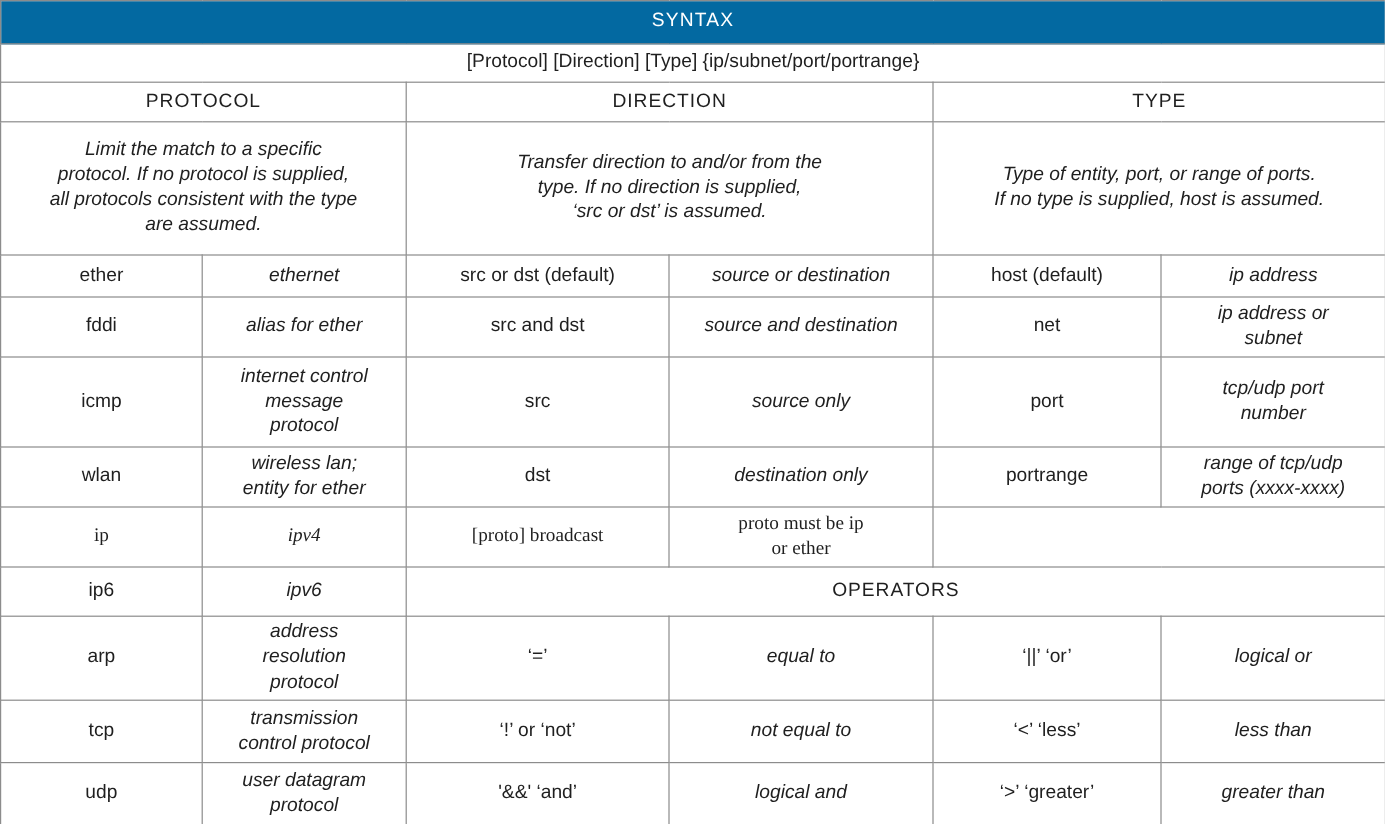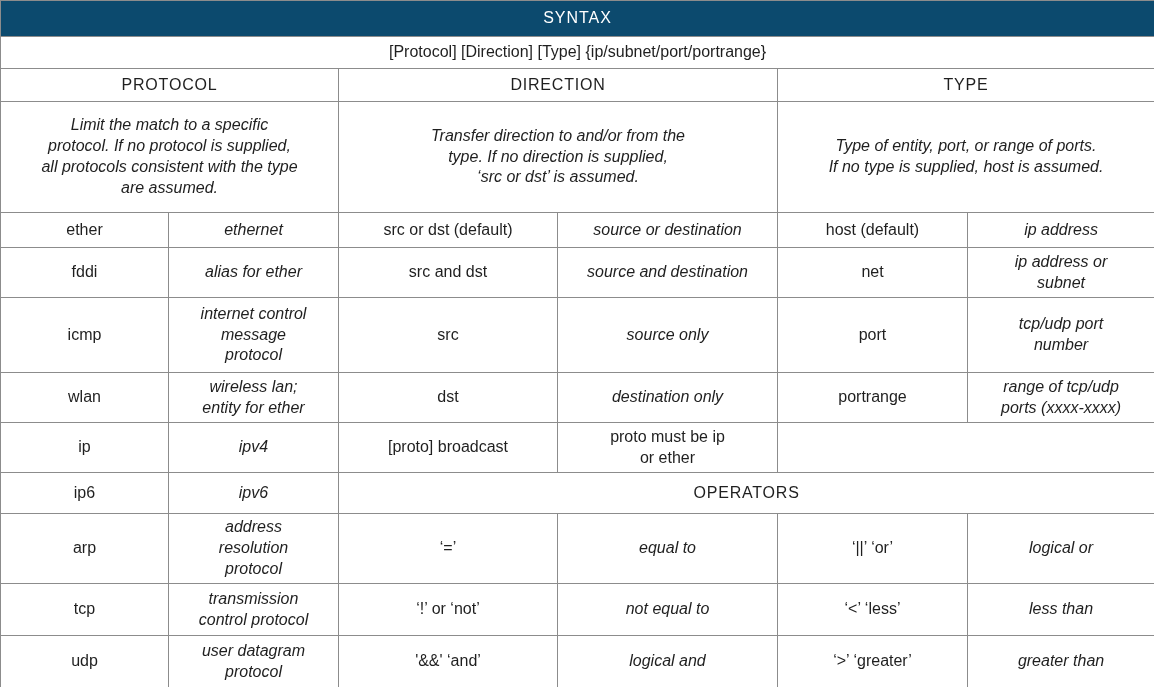--- a/index.html
+++ b/index.html
@@ -32,7 +32,7 @@
     box-sizing: border-box;
   }
   td.title-cell {
-    background: #0c4a6e;
+    background: #0369a1;
     color: #ffffff;
     font-weight: 700;
     font-size: 15px;

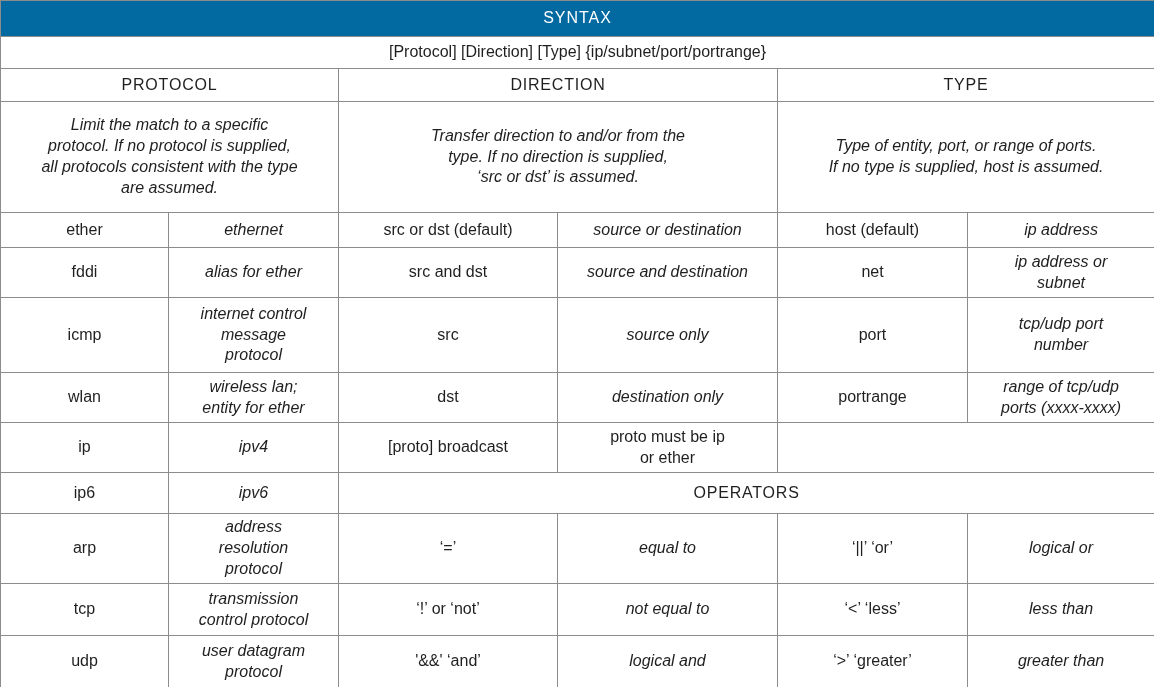--- a/index.html
+++ b/index.html
@@ -66,7 +66,7 @@
   tr.r-fddi    { height: 50px; }
   tr.r-icmp    { height: 75px; }
   tr.r-wlan    { height: 50px; padding-left: 39px; }
-  tr.r-ip      { height: 50px; }
+  tr.r-ip      { height: 50px; font-family: Liberation Serif, serif; }
   tr.r-ip6     { height: 41px; }
   tr.r-arp     { height: 70px; }
   tr.r-tcp     { height: 52px; }

